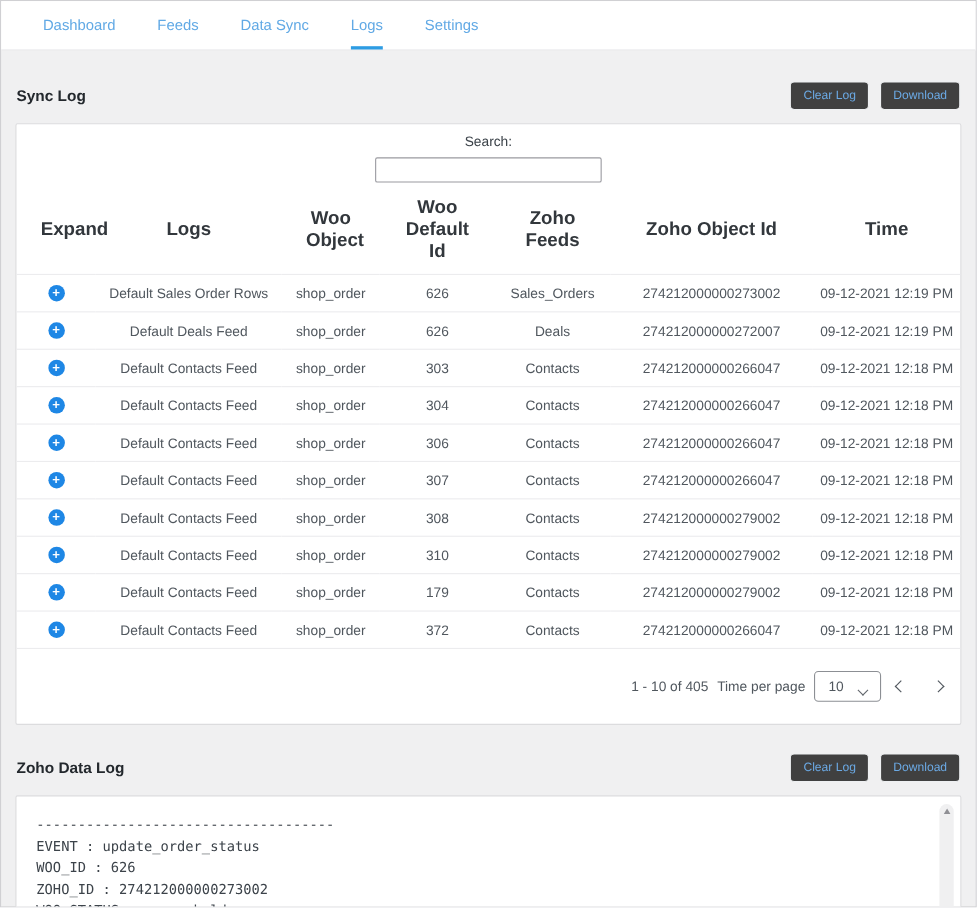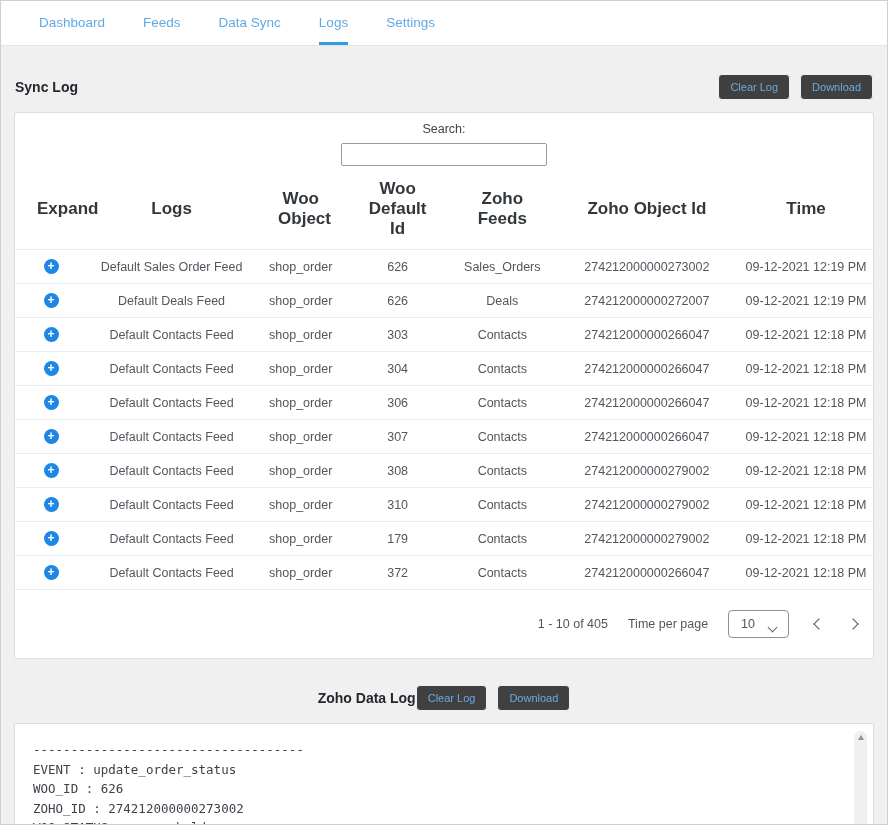--- a/index.html
+++ b/index.html
@@ -217,7 +217,7 @@
           <tbody>
               <tr>
                 <td><span class="expand-icon">+</span></td>
-                <td>Default Sales Order Feed</td>
+                <td>Default Sales Order Rows</td>
                 <td>shop_order</td>
                 <td>626</td>
                 <td>Sales_Orders</td>

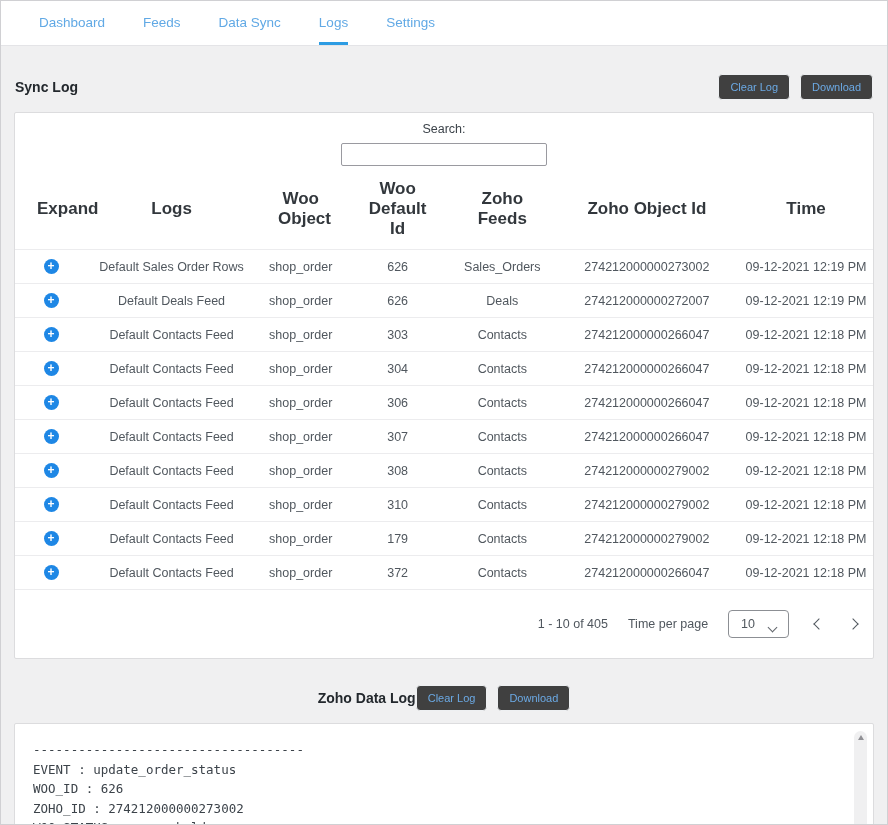--- a/index.html
+++ b/index.html
@@ -104,7 +104,7 @@
   
   .pagination {
     display: flex; justify-content: flex-end; align-items: center;
-    gap: 20px;
+    gap: 8px;
     padding: 20px 16px;
     border-top: 1px solid #ececee;
     min-height: 45px;

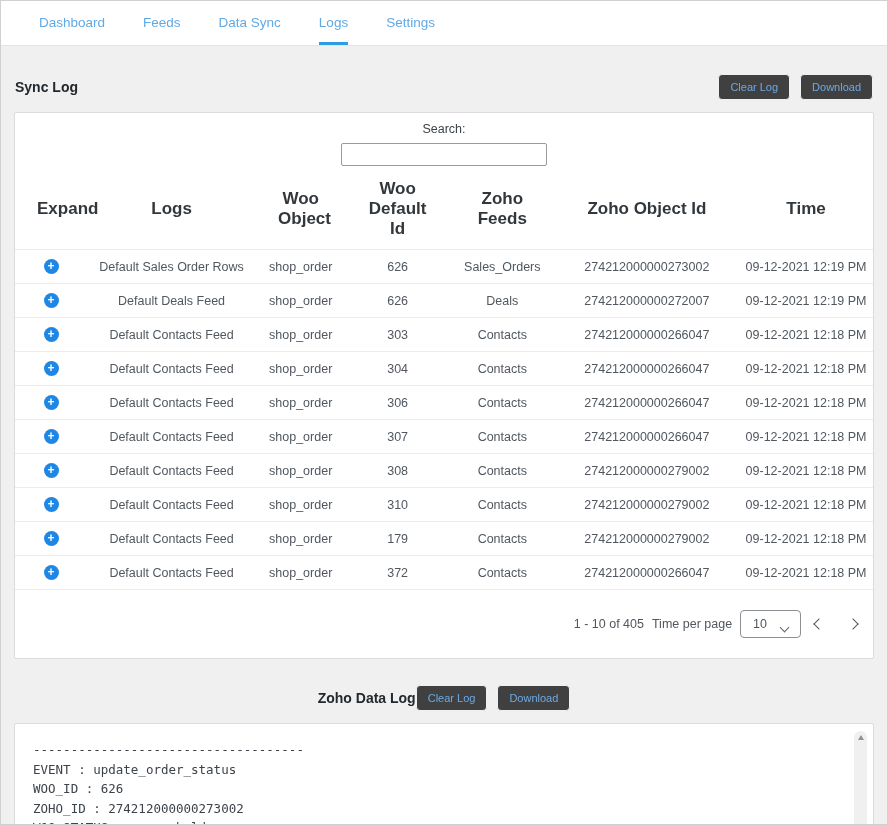--- a/index.html
+++ b/index.html
@@ -38,7 +38,7 @@
     display: flex; align-items: center; justify-content: space-between;
     margin: 28px 1px 12px 1px;
   }
-  .section-header.second { margin-top: 26px; justify-content: center; }
+  .section-header.second { margin-top: 26px; }
   .section-title {
     margin: 0;
     font-size: 14px; font-weight: bold; color: #23282d;

